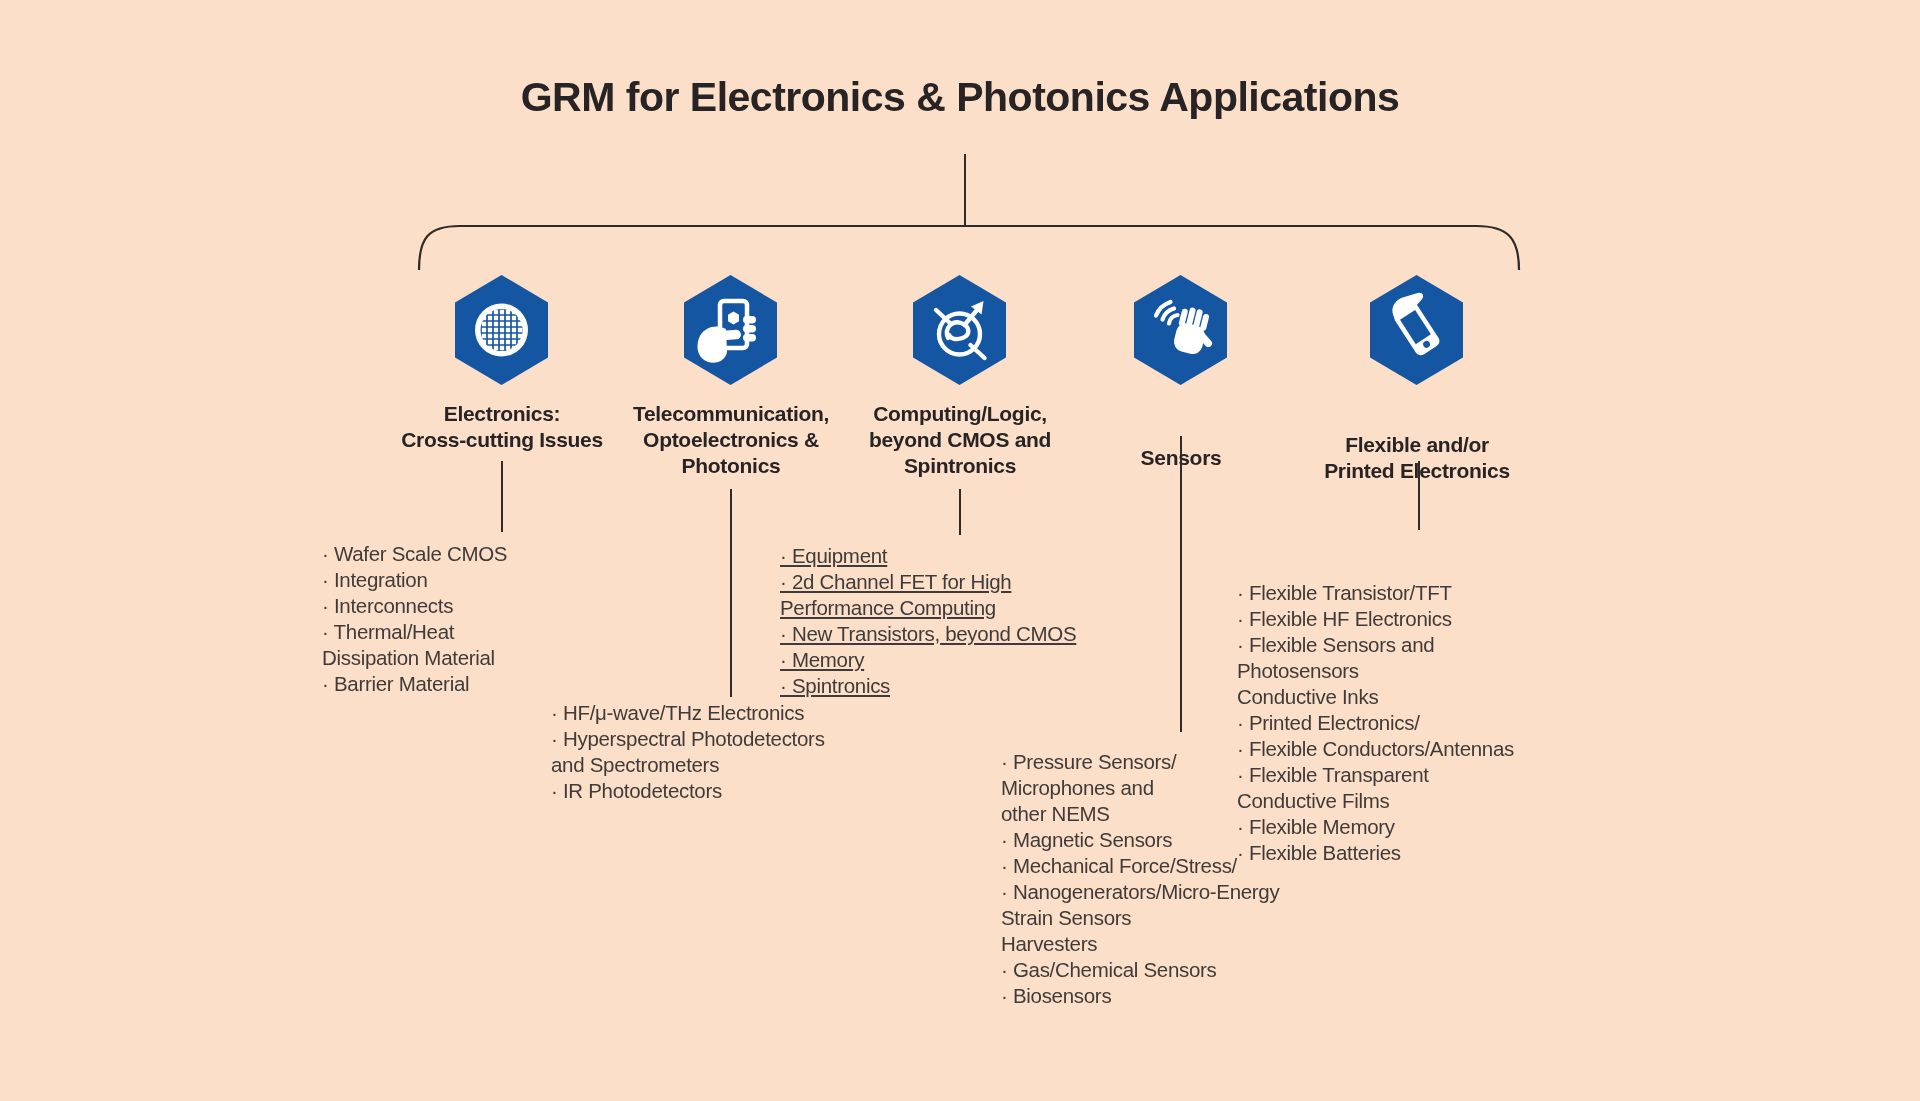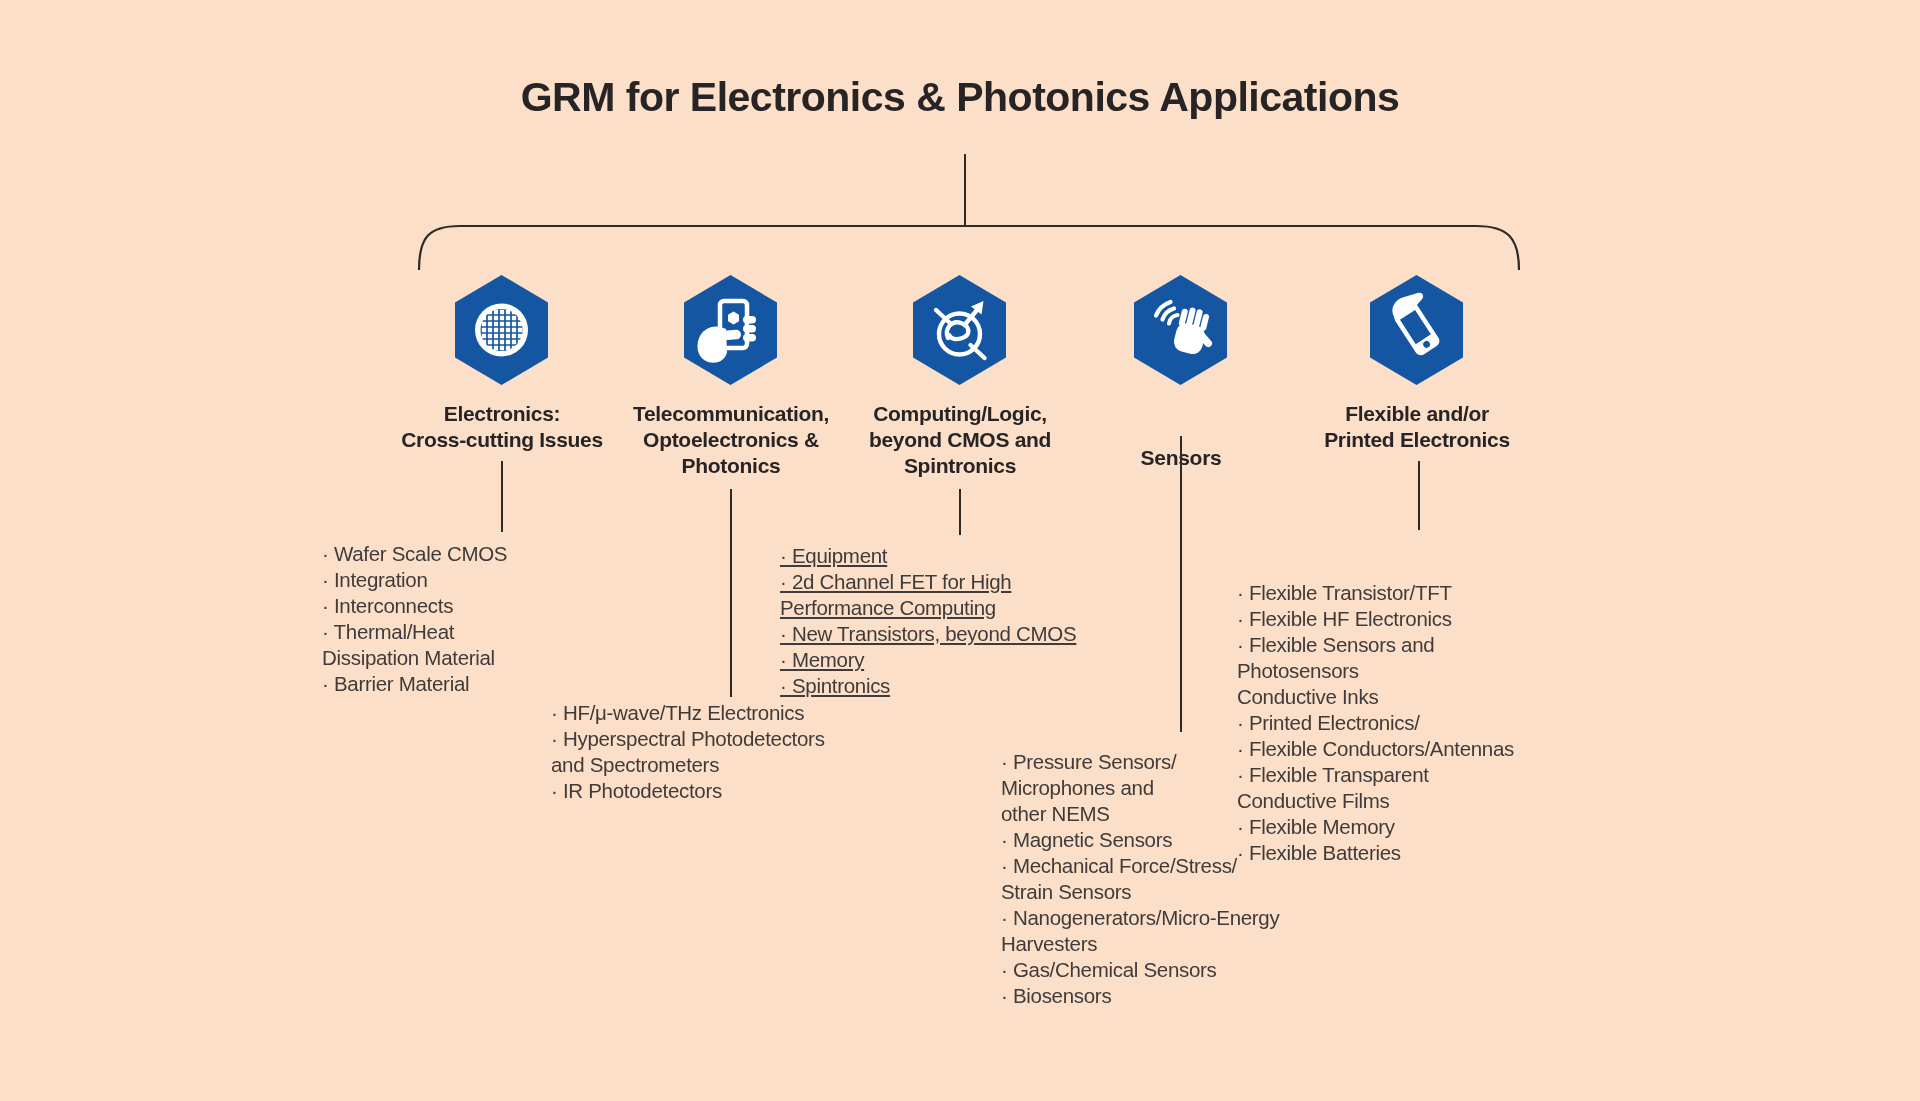--- a/index.html
+++ b/index.html
@@ -42,7 +42,7 @@
   }
   
   .hex-b0{left:453px;} .hex-b1{left:682px;} .hex-b2{left:911px;} .hex-b3{left:1132px;} .hex-b4{left:1368px;}
-  .hd-b0{left:342px;}  .hd-b1{left:571px;}  .hd-b2{left:800px;}  .hd-b3{left:1021px;margin-top:44px;} .hd-b4{left:1257px;}
+  .hd-b0{left:342px;}  .hd-b1{left:571px;}  .hd-b2{left:800px;}  .hd-b3{left:1021px;margin-top:44px;} .hd-b4{left:1257px;margin-top:31px;}
   .cn-b0{left:501px;top:461px;height:71px;}
   .cn-b1{left:730px;top:489px;height:208px;}
   .cn-b2{left:959px;top:489px;height:46px;}

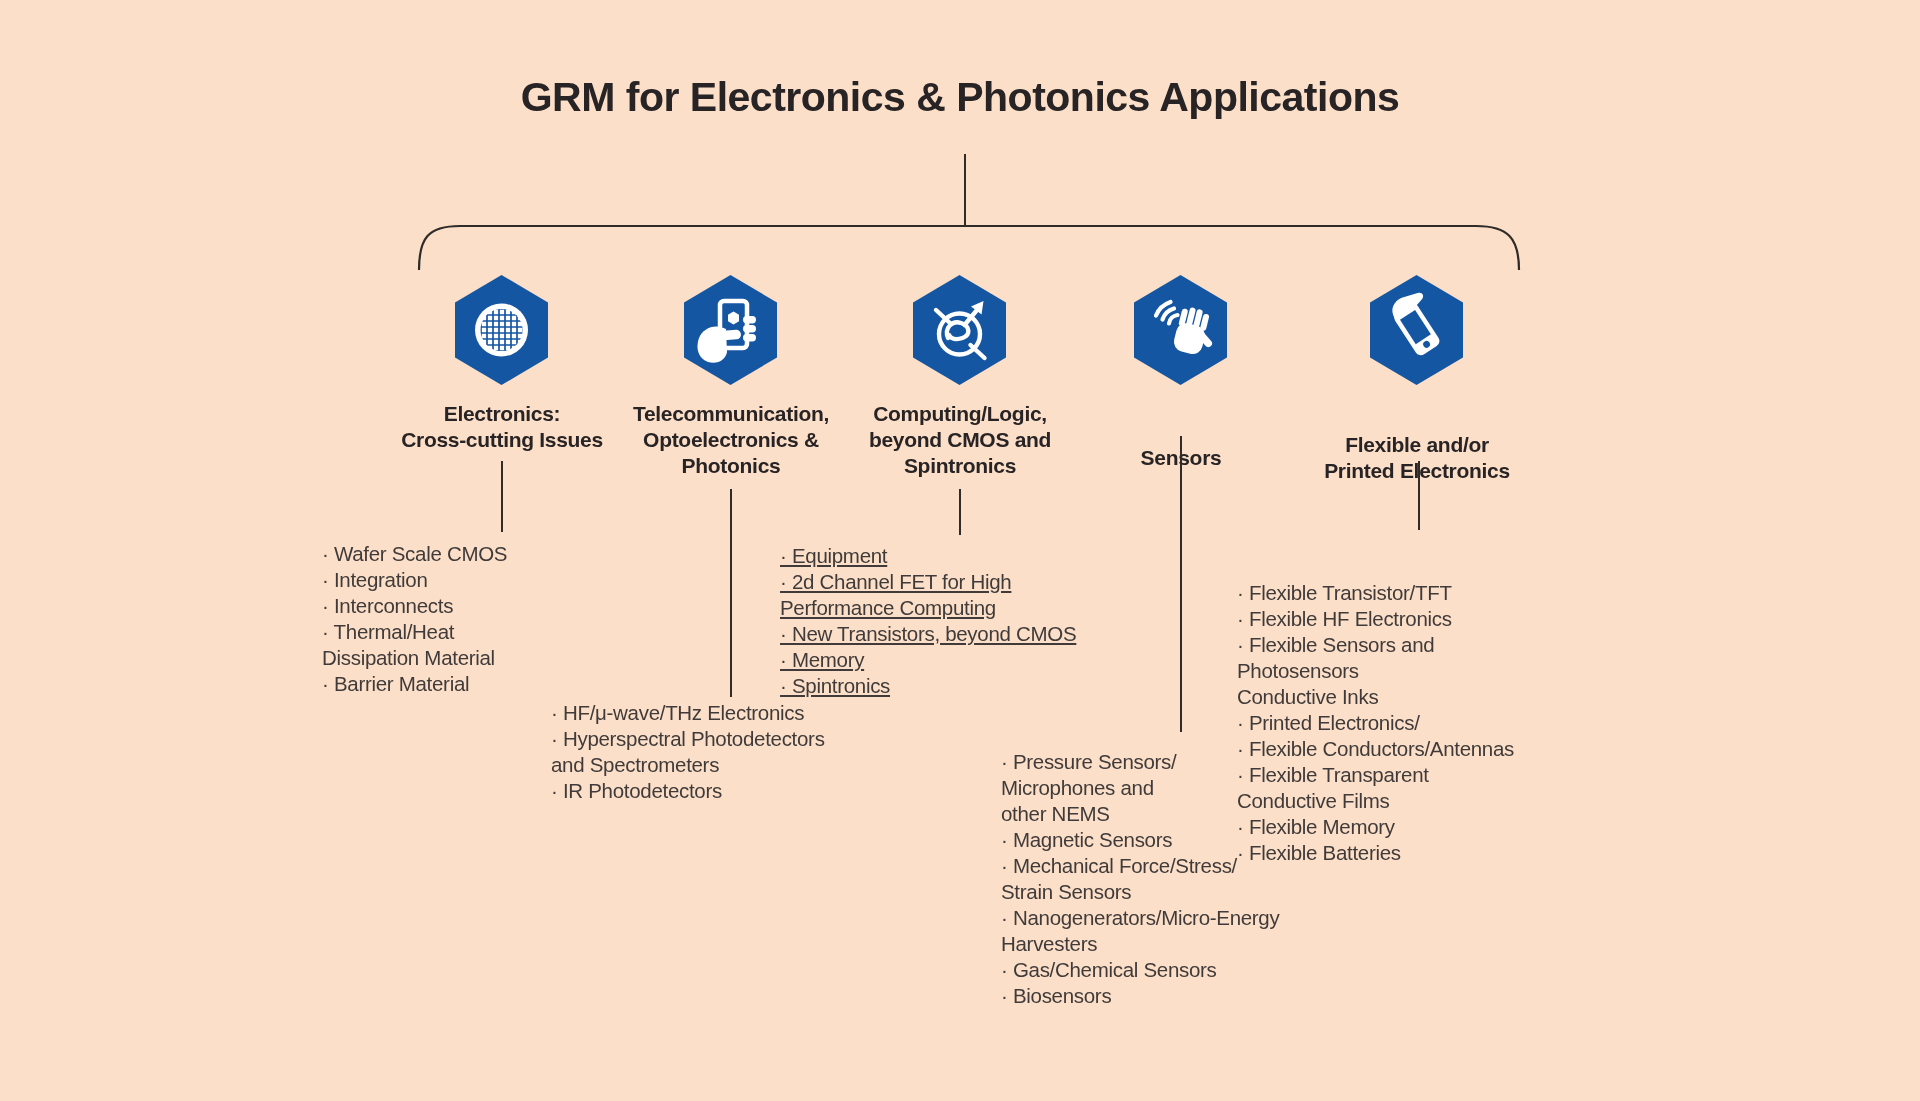--- a/index.html
+++ b/index.html
@@ -171,8 +171,8 @@
       <div>other NEMS</div>
       <div>· Magnetic Sensors</div>
       <div>· Mechanical Force/Stress/</div>
+      <div>· Nanogenerators/Micro-Energy</div>
       <div>Strain Sensors</div>
-      <div>· Nanogenerators/Micro-Energy</div>
       <div>Harvesters</div>
       <div>· Gas/Chemical Sensors</div>
       <div>· Biosensors</div>

